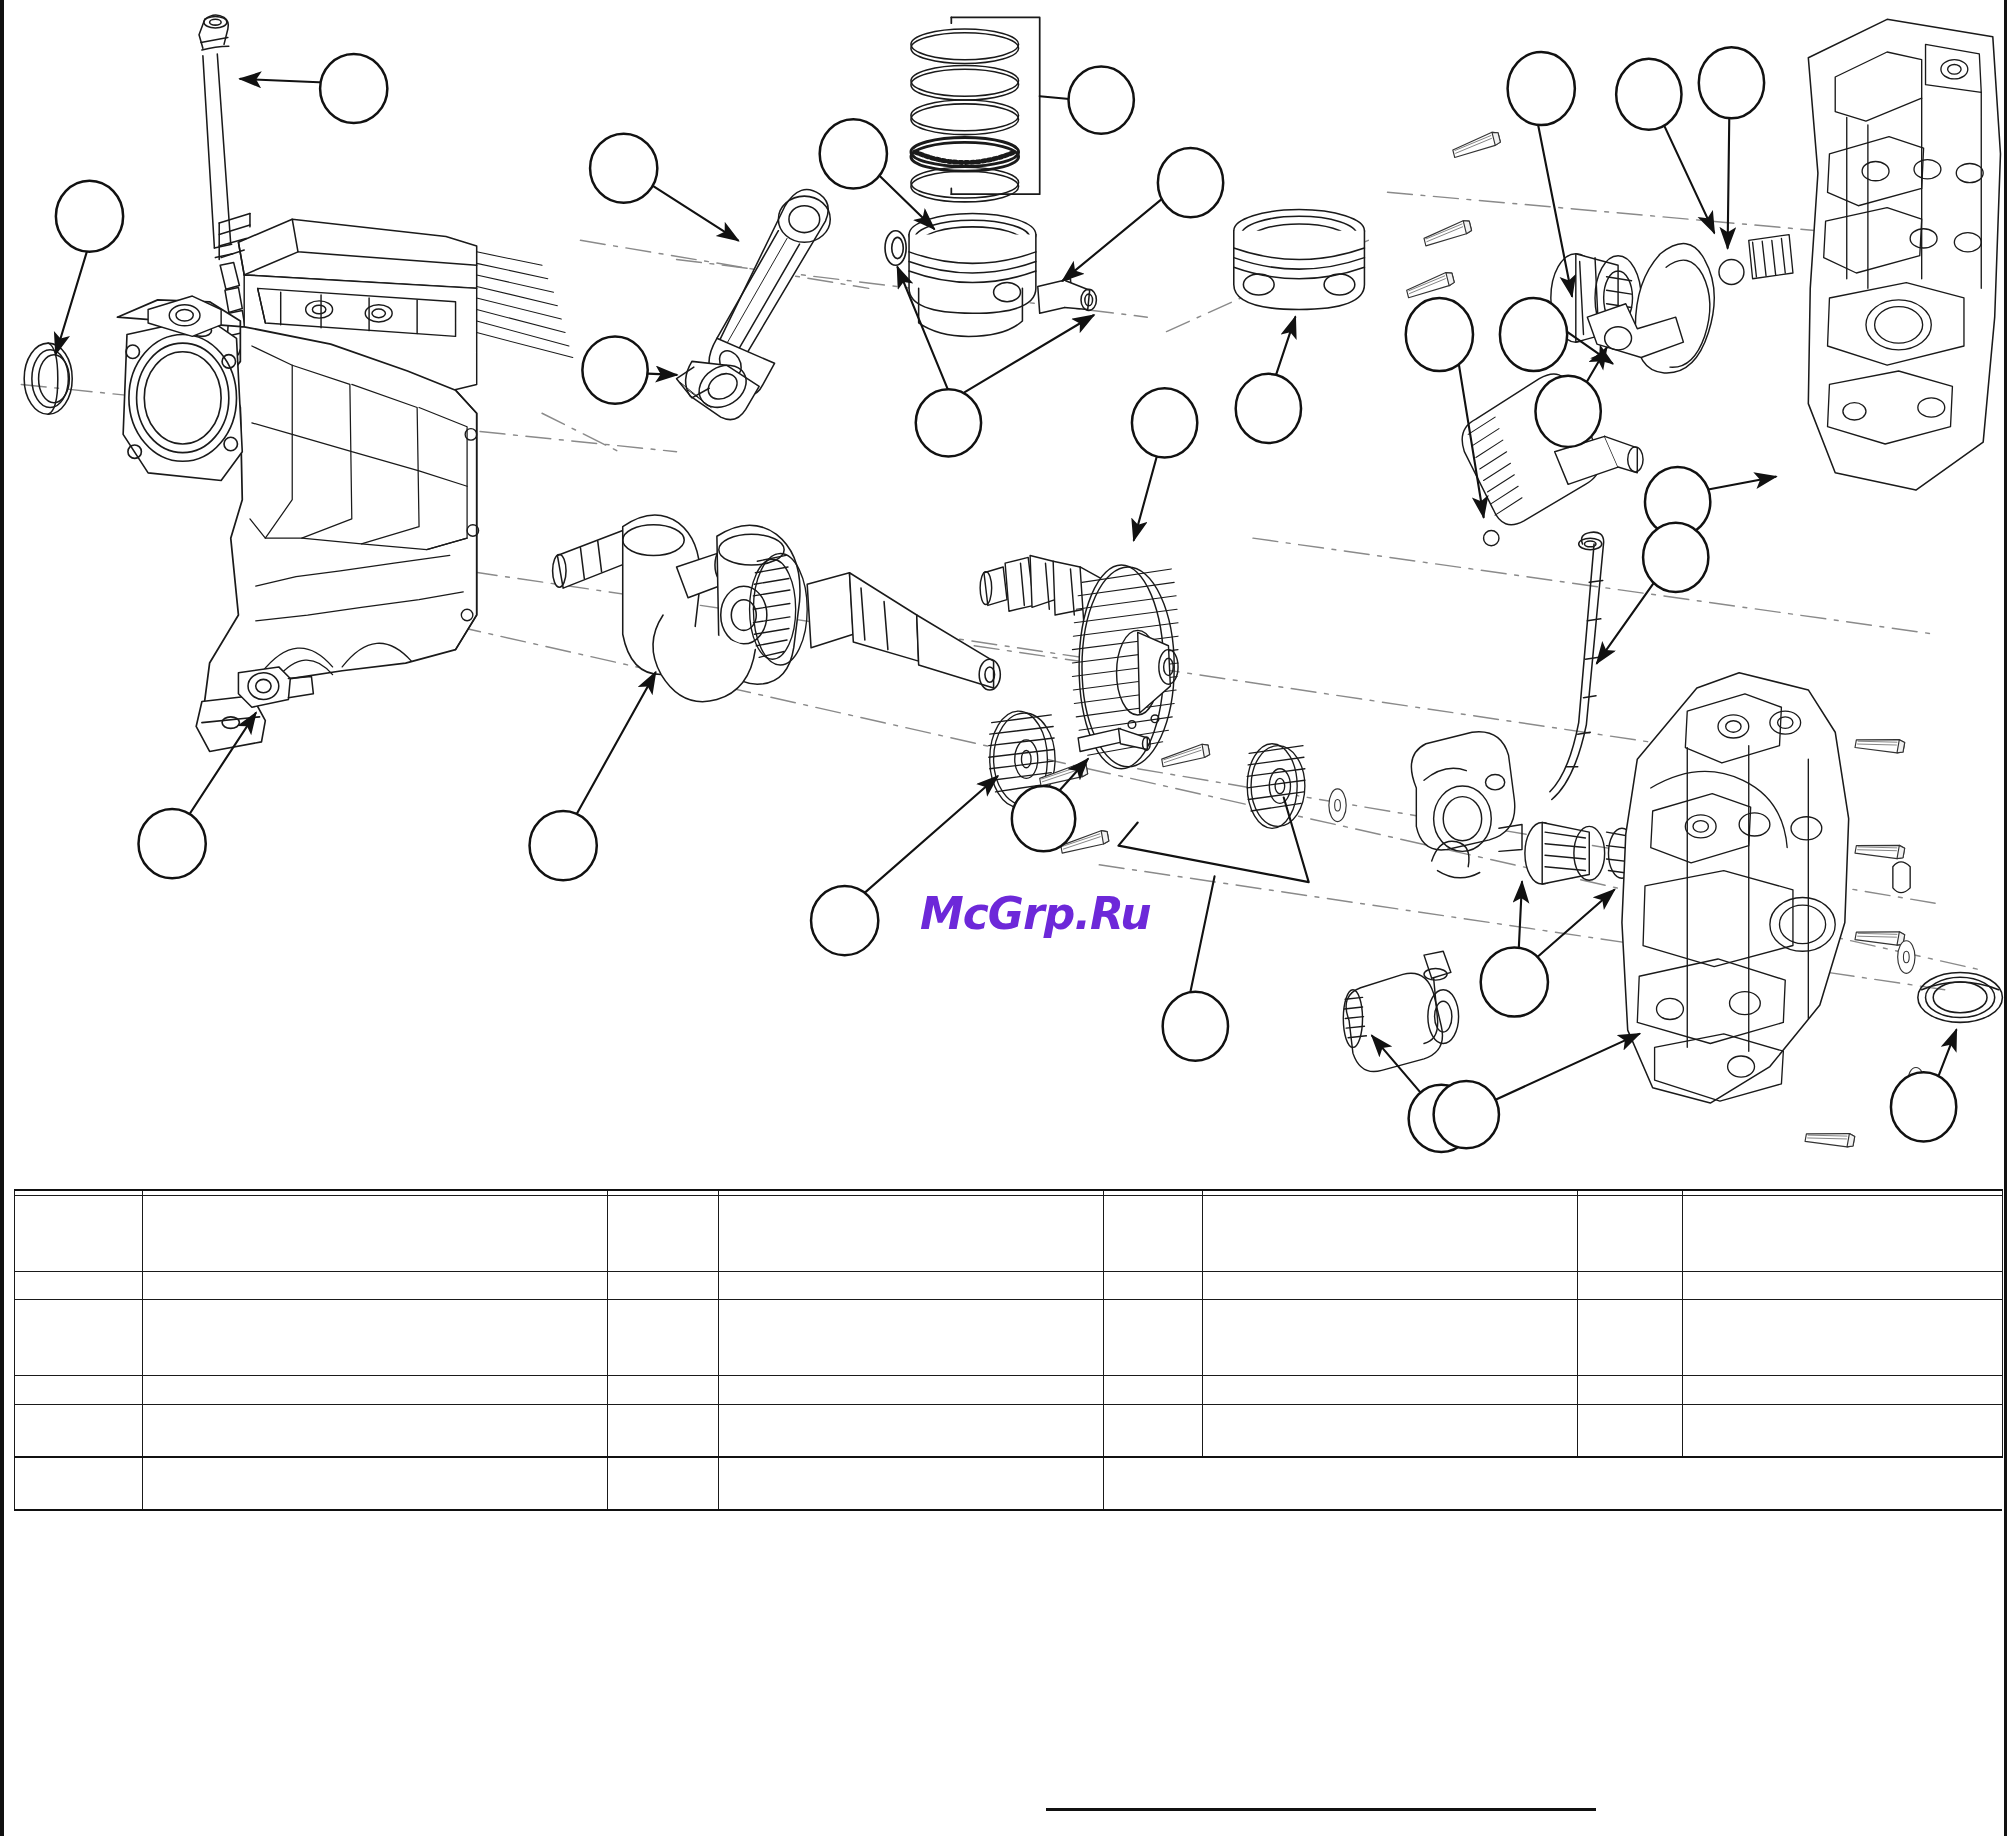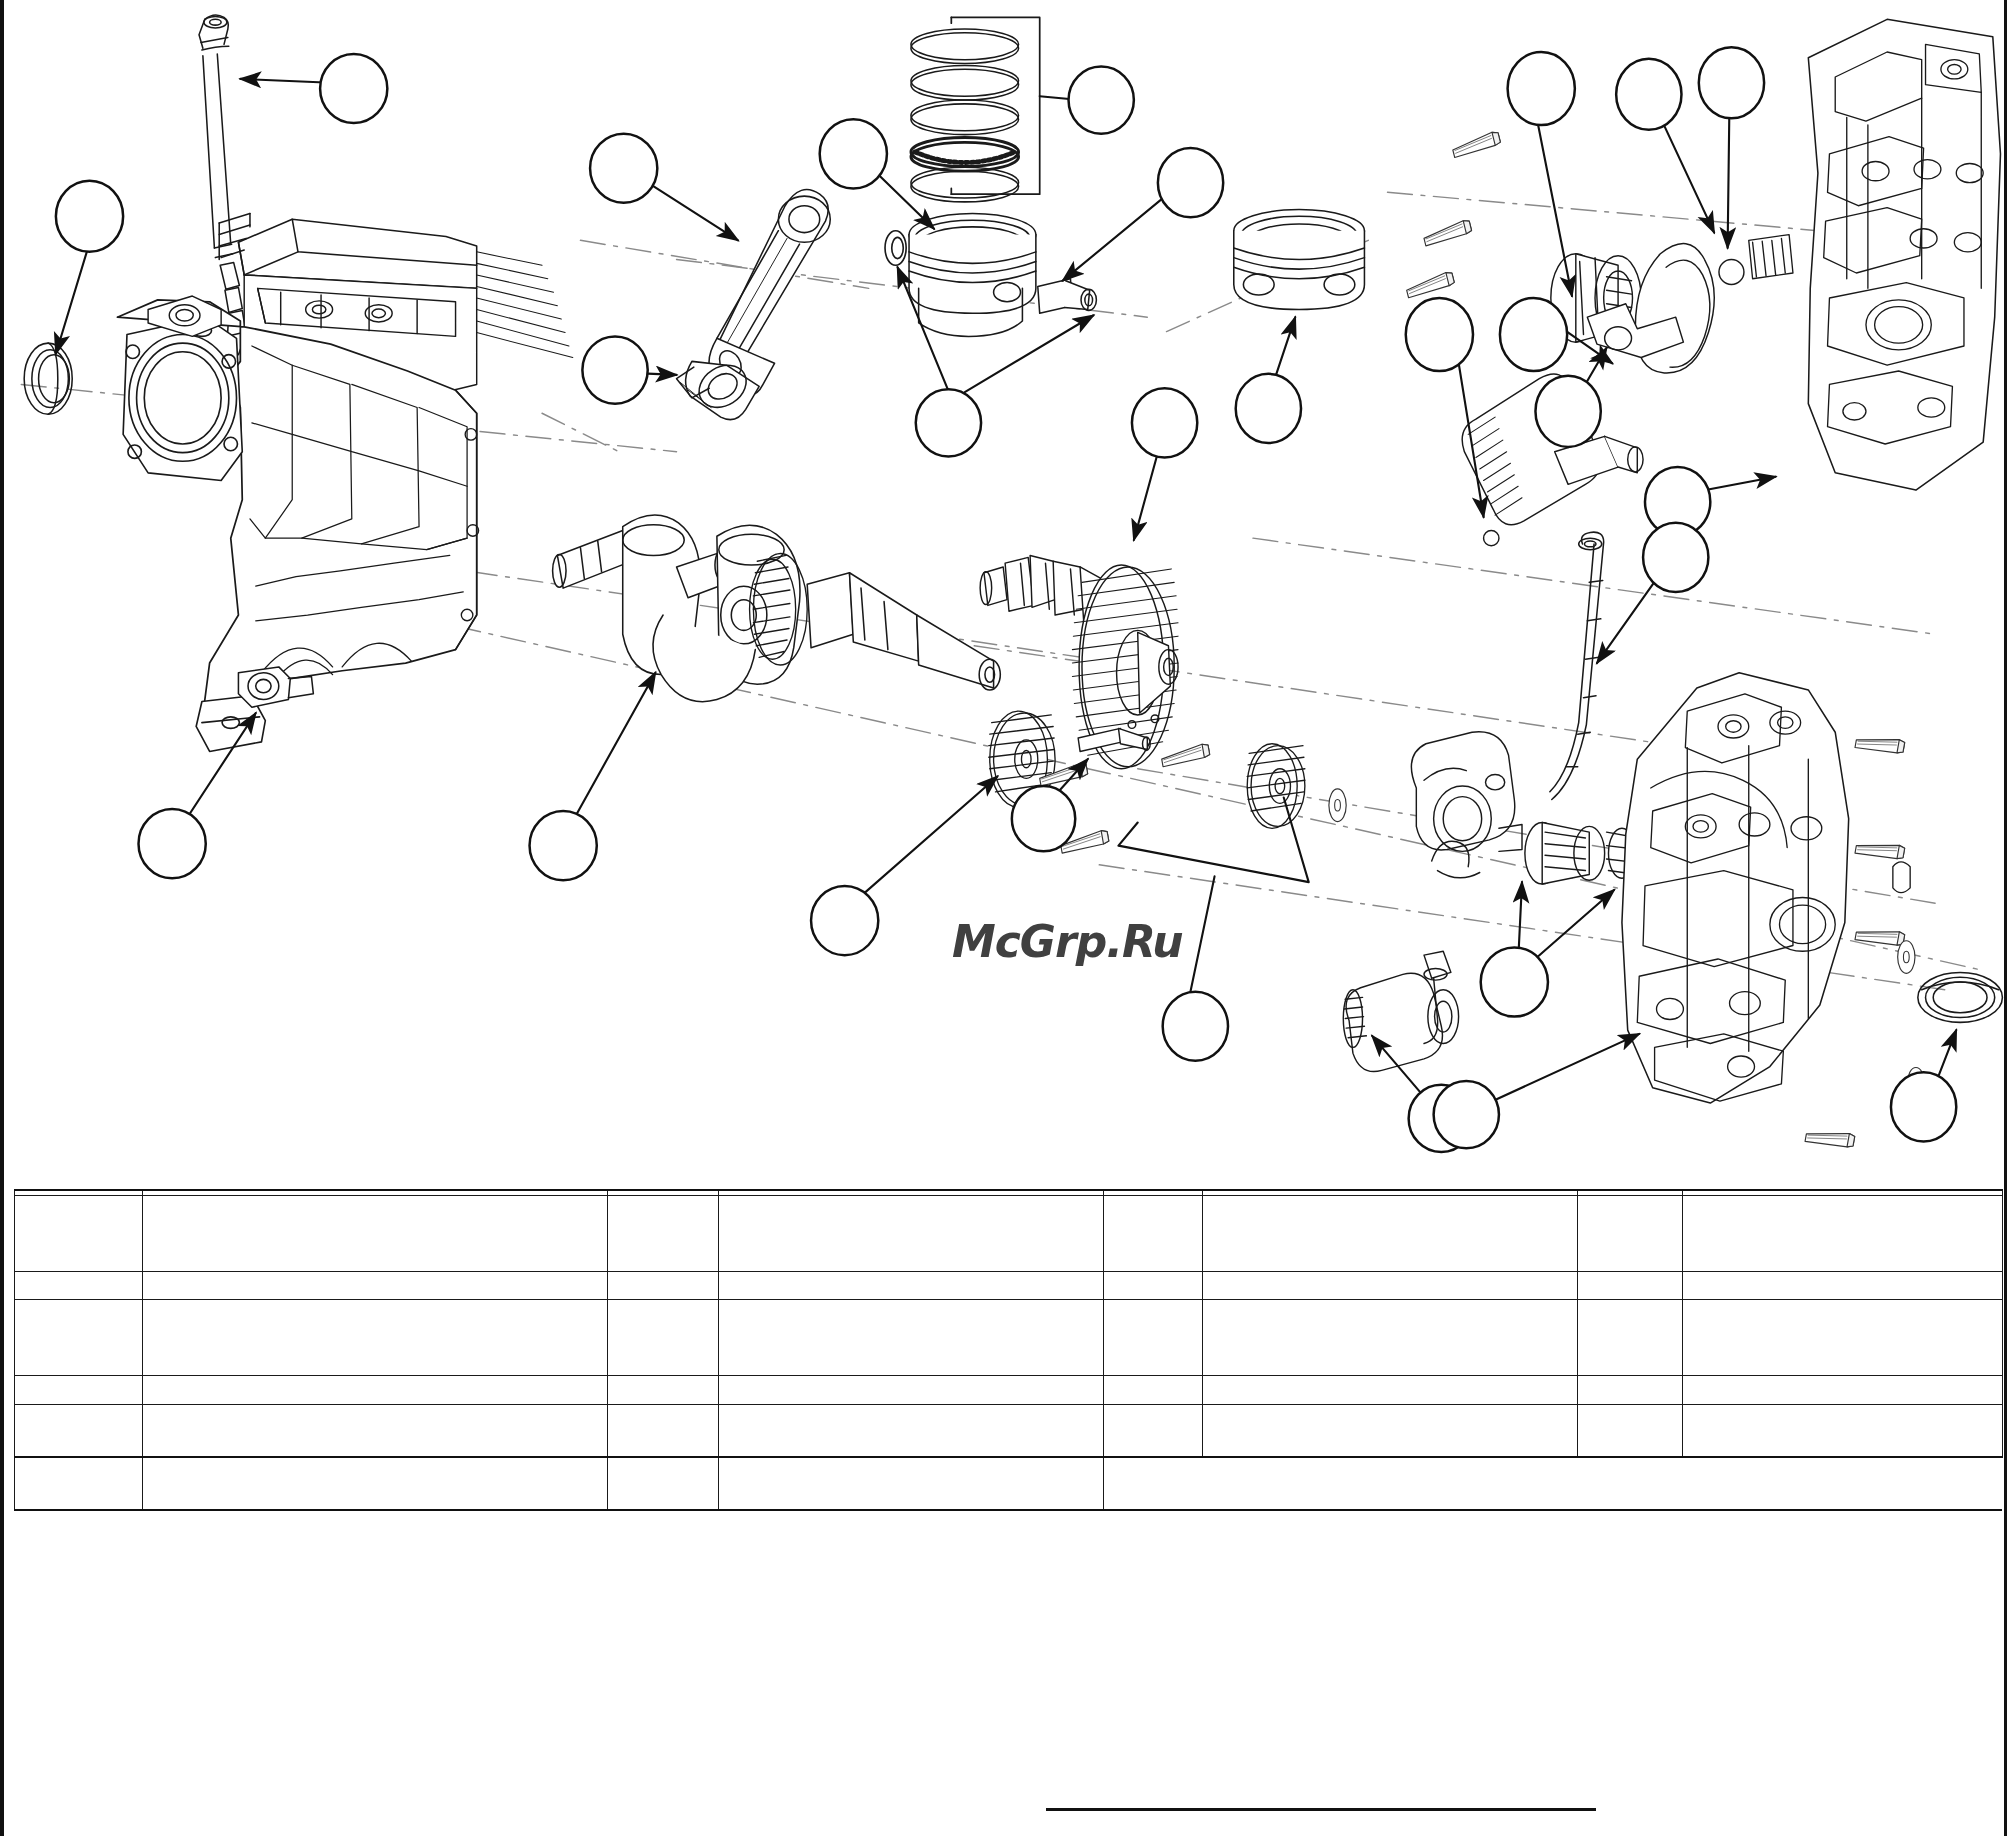--- a/index.html
+++ b/index.html
@@ -18,12 +18,11 @@
   #diagram svg{display:block;}
   
   #watermark{
-    position:absolute;left:916px;top:916px;
+    position:absolute;left:916px;top:888px;
     font-family:"DejaVu Sans", sans-serif;
     font-style:italic;font-weight:bold;font-size:44px;
-    color:#404040;letter-spacing:-1px;white-space:nowrap;
+    color:#6d28d9;letter-spacing:-1px;white-space:nowrap;
     pointer-events:none;
-    margin-left:32px;
   }
   
   #parts-table{

